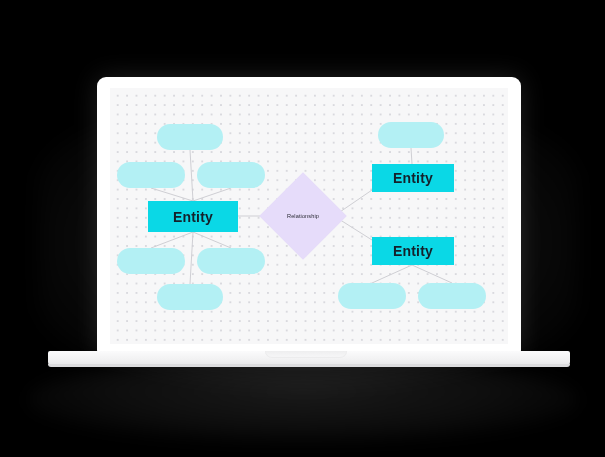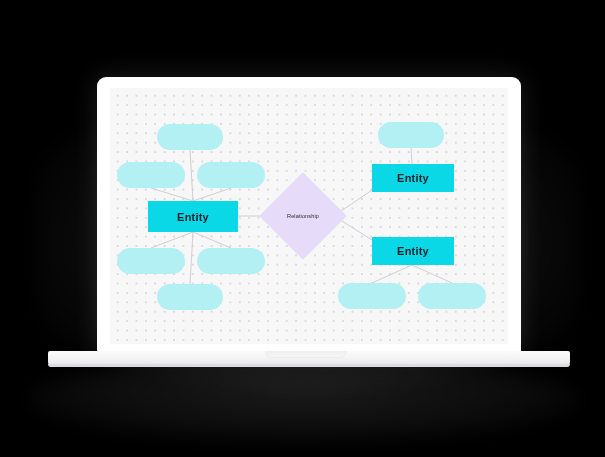--- a/index.html
+++ b/index.html
@@ -113,7 +113,7 @@
   .entity {
     background: #0ad8e6;
     color: #14212b;
-    font-size: 11px;
+    font-size: 14px;
     font-weight: 700;
     letter-spacing: 0.2px;
   }

